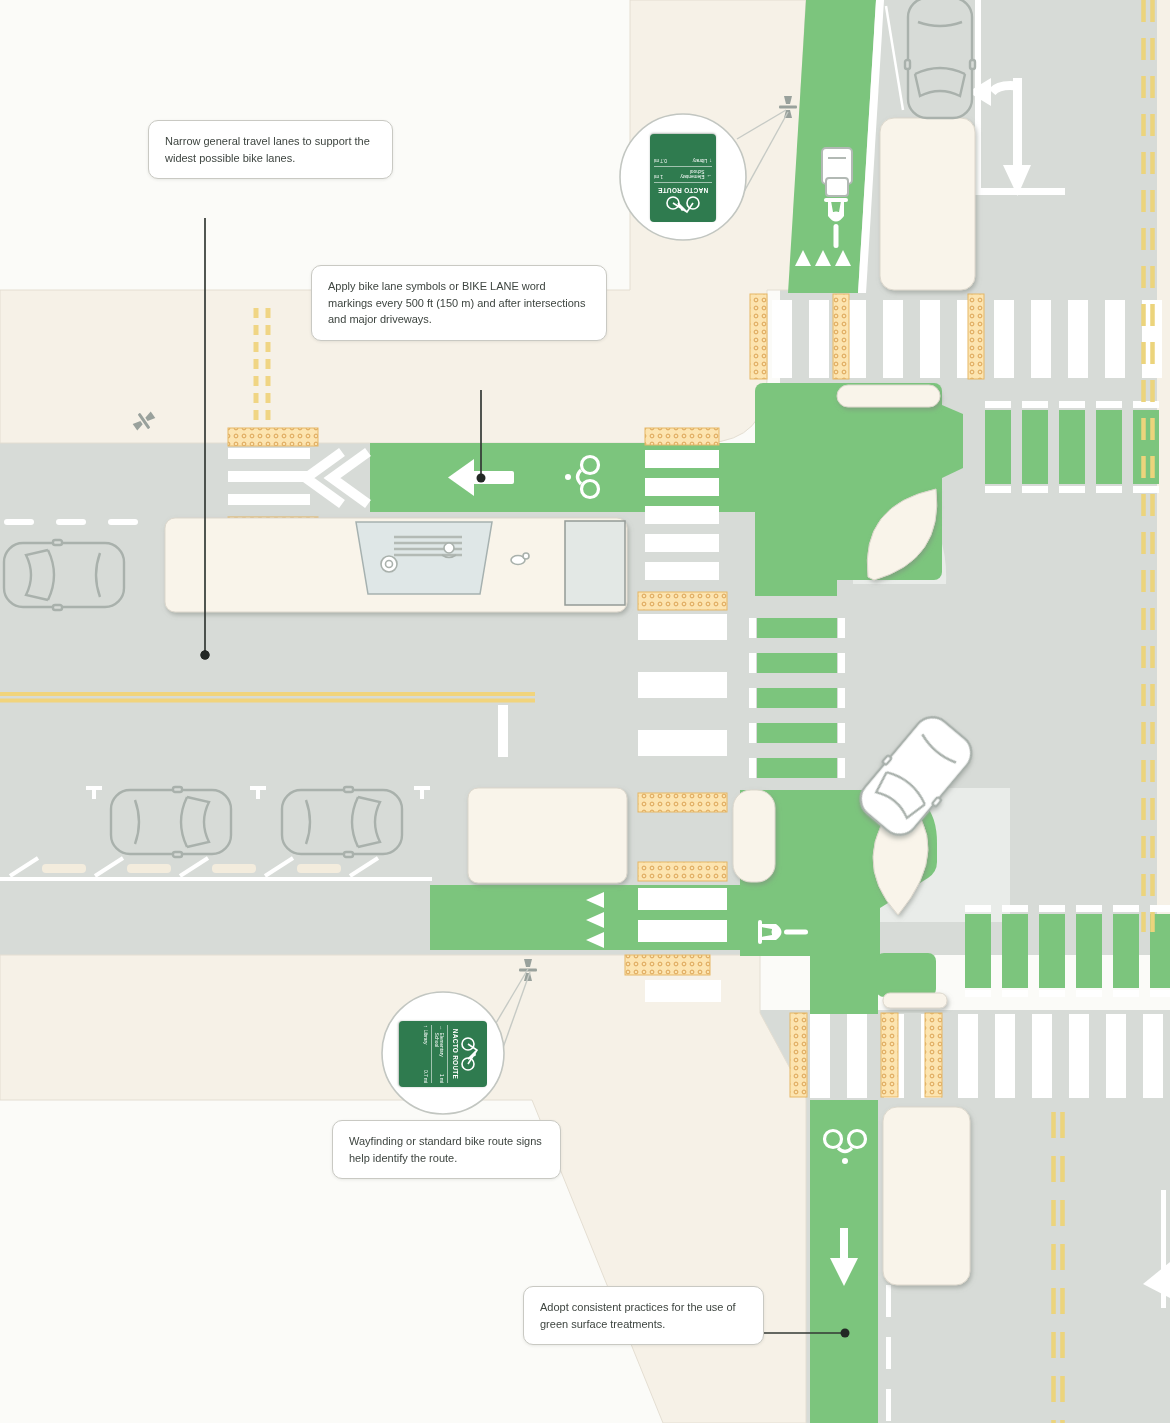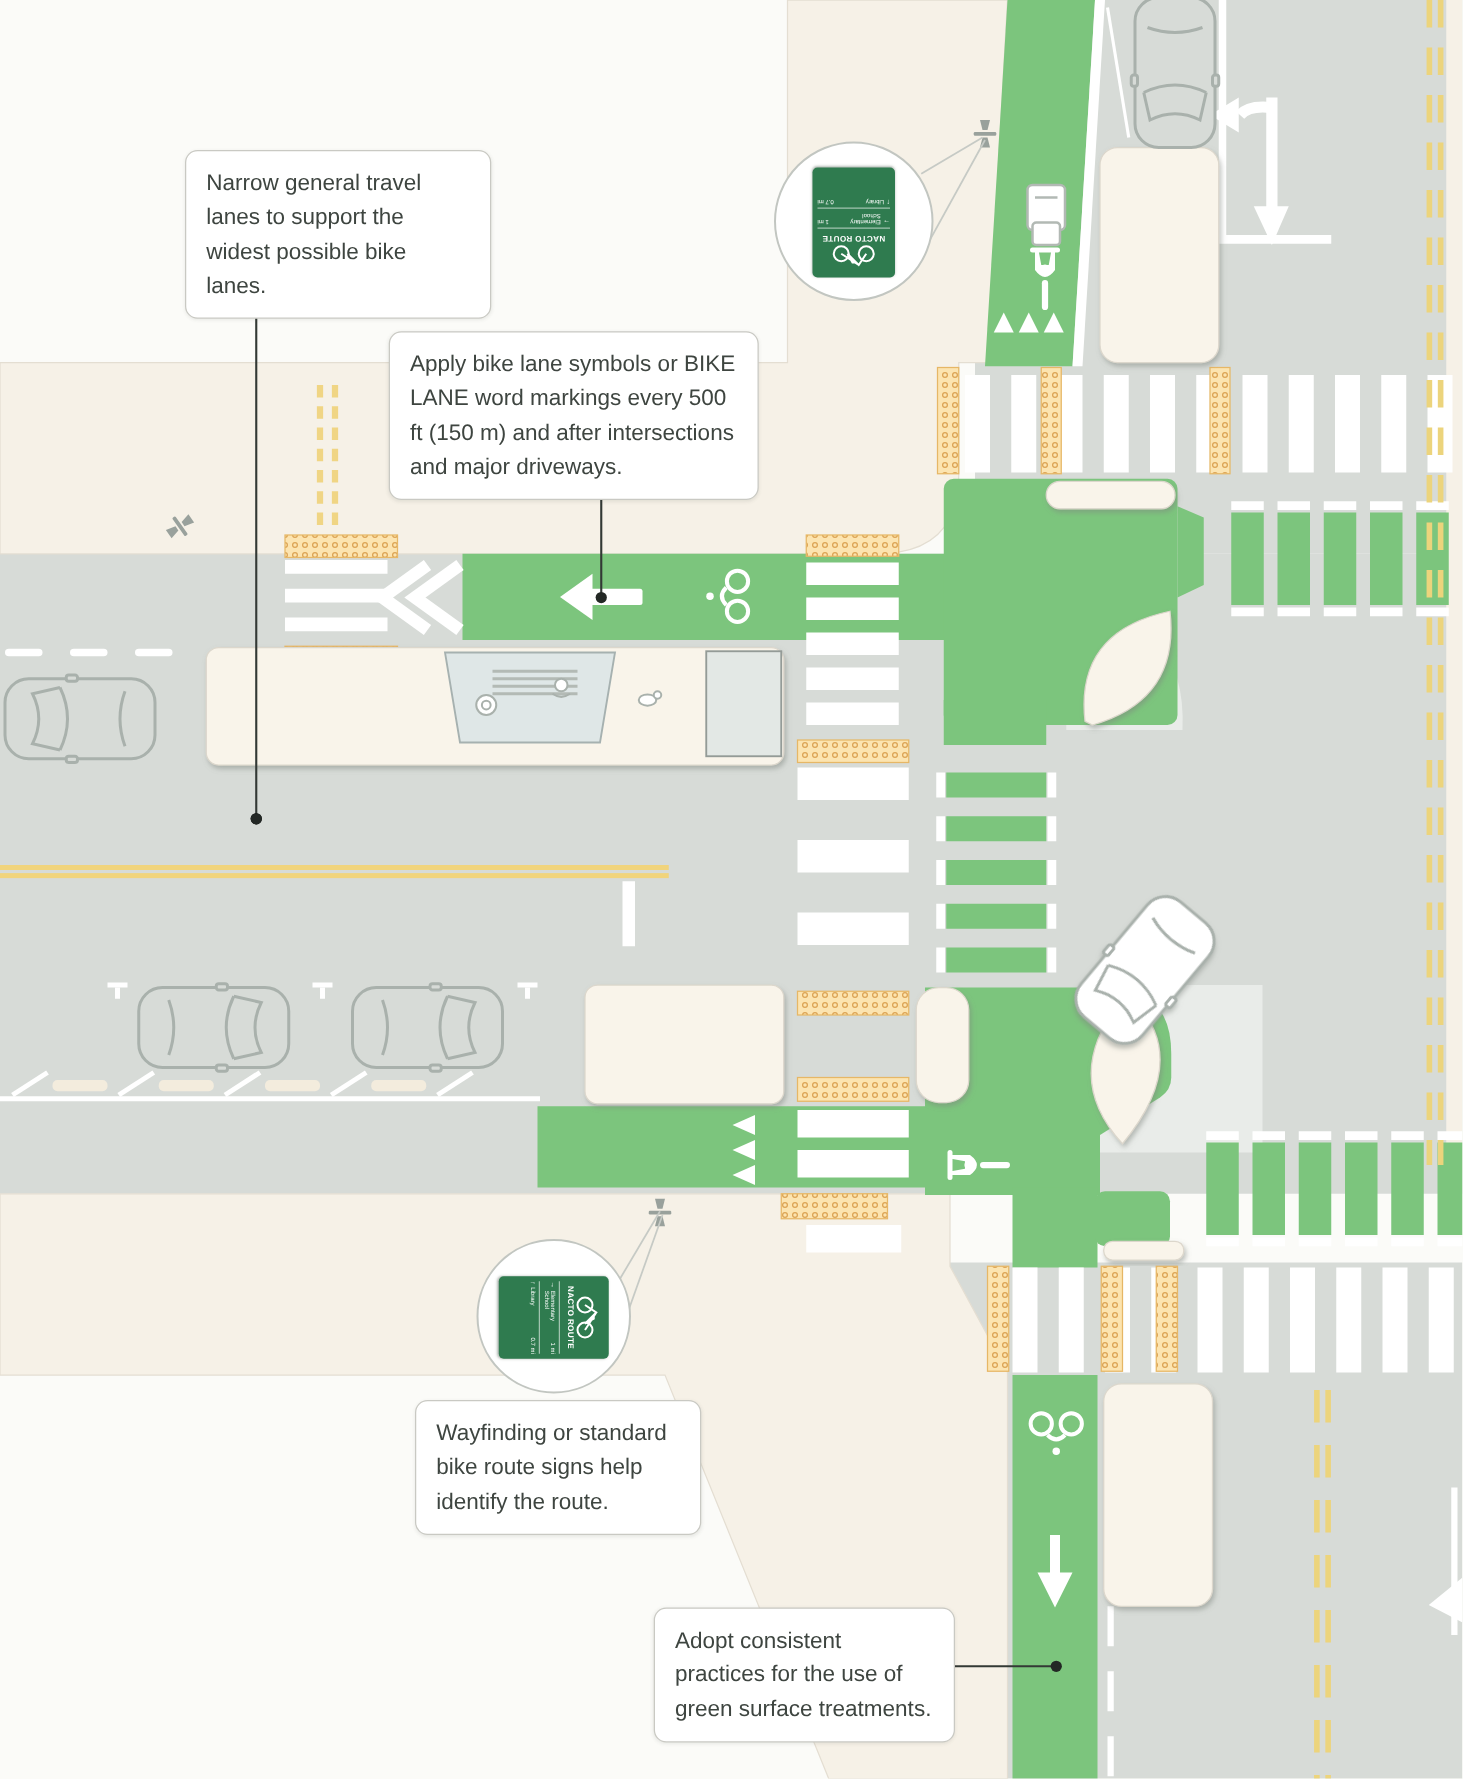--- a/index.html
+++ b/index.html
@@ -7,7 +7,7 @@
          font-family:"Liberation Sans",sans-serif;background:#fbfbf8;}
   .stage > svg{position:absolute;left:0;top:0;}
   .callout{position:absolute;background:#ffffff;border:1.5px solid #c9c9c3;border-radius:10px;
-           padding:12px 16px;font-size:18px;line-height:1.52;color:#3e4540;
+           padding:12px 16px;font-size:11px;line-height:1.52;color:#3e4540;
            box-shadow:0 1px 3px rgba(60,65,60,.10);box-sizing:border-box;}
   .sign{position:absolute;width:66px;height:88px;background:#2f7b4f;border-radius:4px;color:#fff;
         display:flex;flex-direction:column;align-items:center;padding:5px 4px;box-sizing:border-box;

